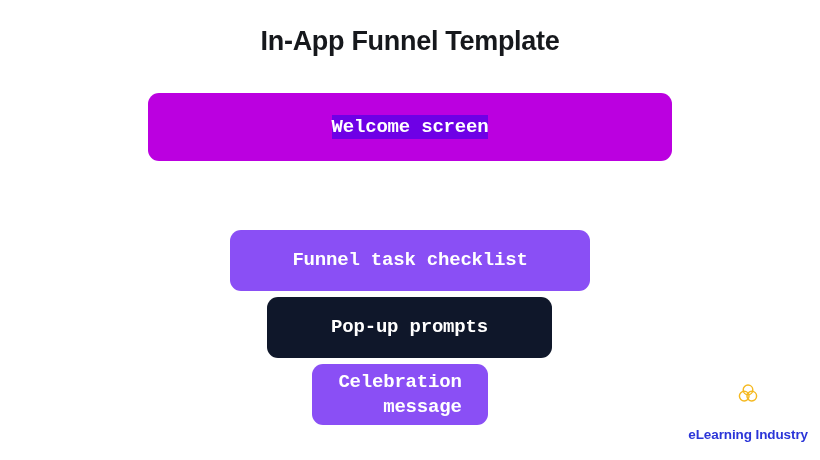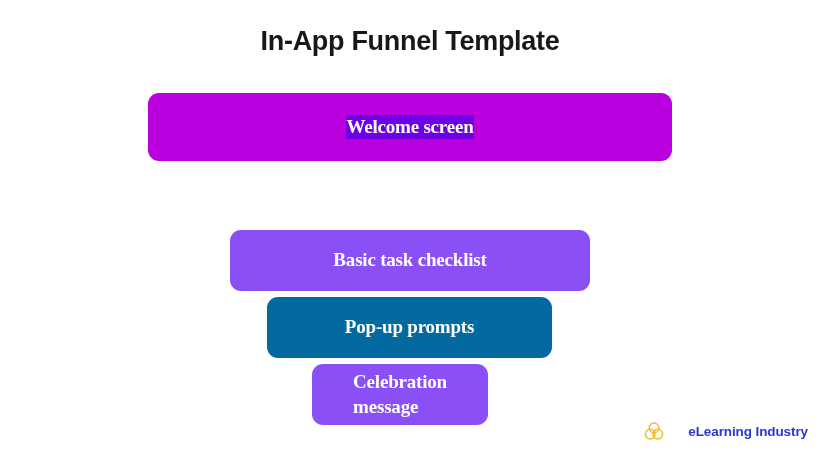--- a/index.html
+++ b/index.html
@@ -52,9 +52,9 @@
     font-weight: 700;
     font-size: 19px;
     line-height: 1.28;
-    text-align: left;
+    text-align: right;
     letter-spacing: -0.2px;
-    font-family: Liberation Serif, serif;
+    font-family: Liberation Mono, monospace;
     white-space: pre-line;
   }
   

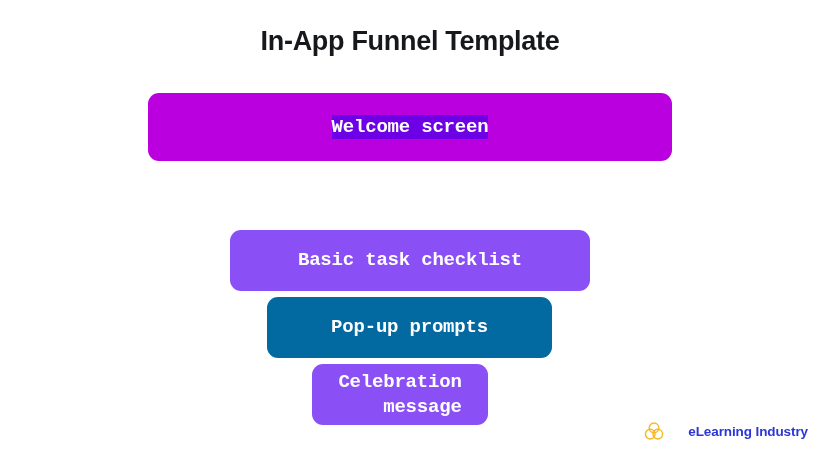--- a/index.html
+++ b/index.html
@@ -101,7 +101,7 @@
 
 
     <div class="funnel-stage stage-2" style="background: rgb(138, 79, 245);">
-      <span class="stage-label" style="color: rgb(255, 255, 255);">Basic task checklist</span>
+      <span class="stage-label" style="color: rgb(255, 255, 255);">Funnel task checklist</span>
     </div>
 
     <div class="funnel-stage stage-3" style="background:#0369a1">

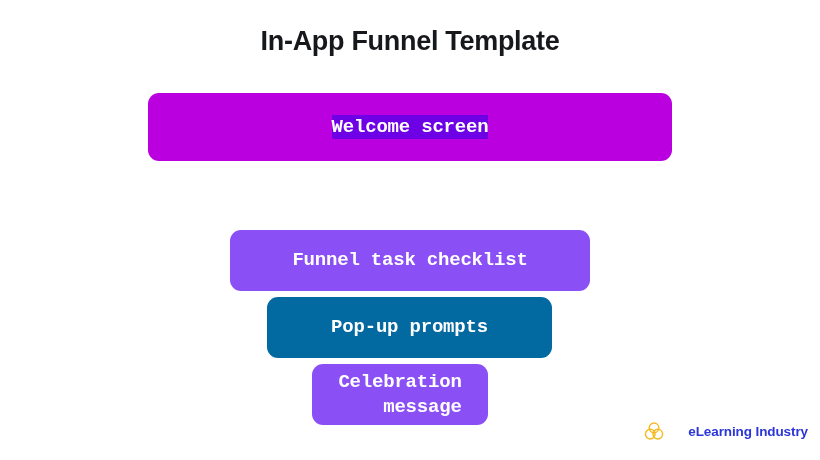--- a/index.html
+++ b/index.html
@@ -104,7 +104,7 @@
       <span class="stage-label" style="color: rgb(255, 255, 255);">Funnel task checklist</span>
     </div>
 
-    <div class="funnel-stage stage-3" style="background:#0369a1">
+    <div class="funnel-stage stage-3" style="background:#0f172a">
       <span class="stage-label">Pop-up prompts</span>
     </div>
 

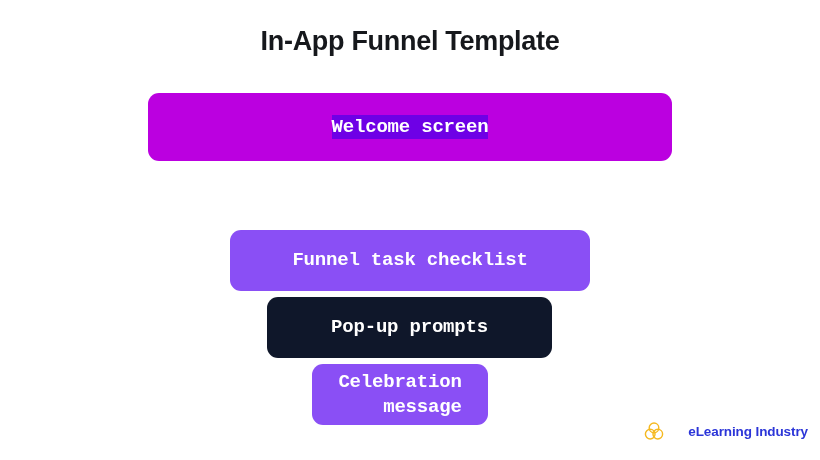--- a/index.html
+++ b/index.html
@@ -71,6 +71,7 @@
     display: flex;
     align-items: center;
     gap: 23px;
+    flex-direction: column;
   }
   #brand-logo .mark {
     width: 22px;

